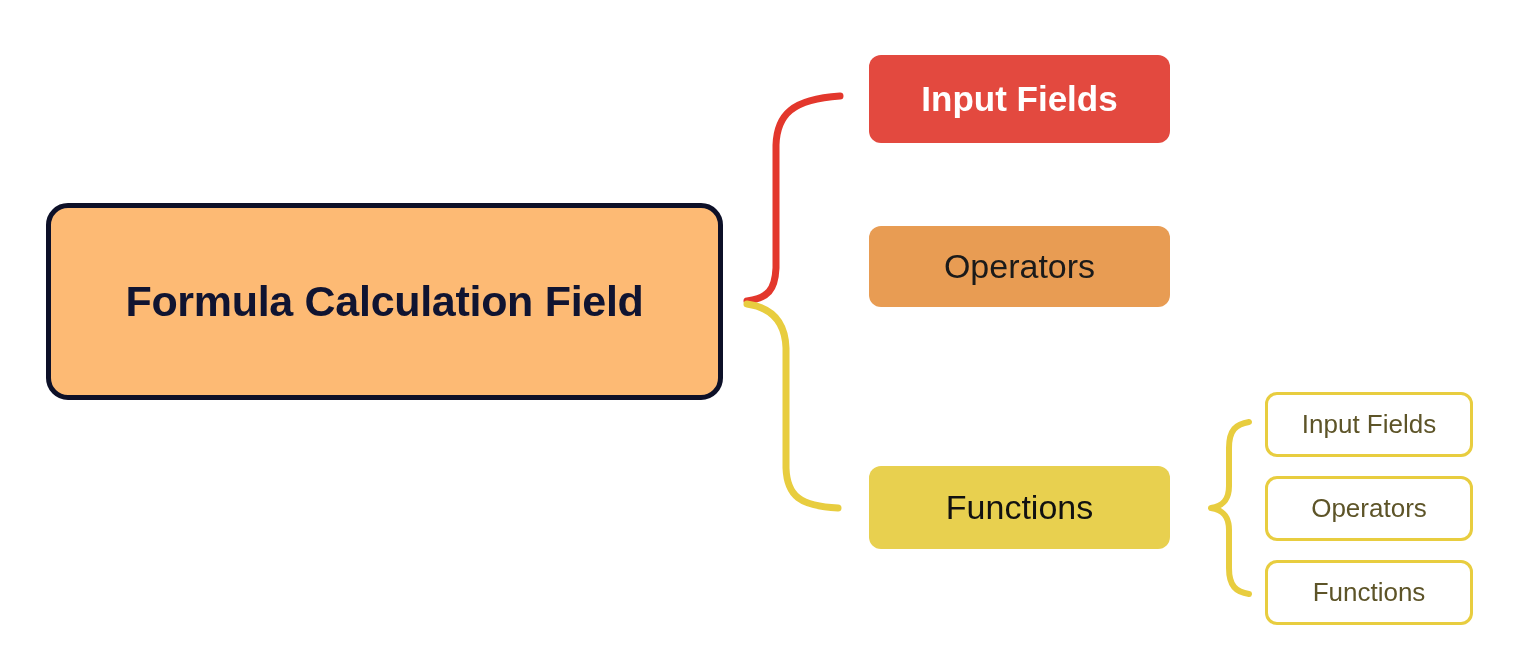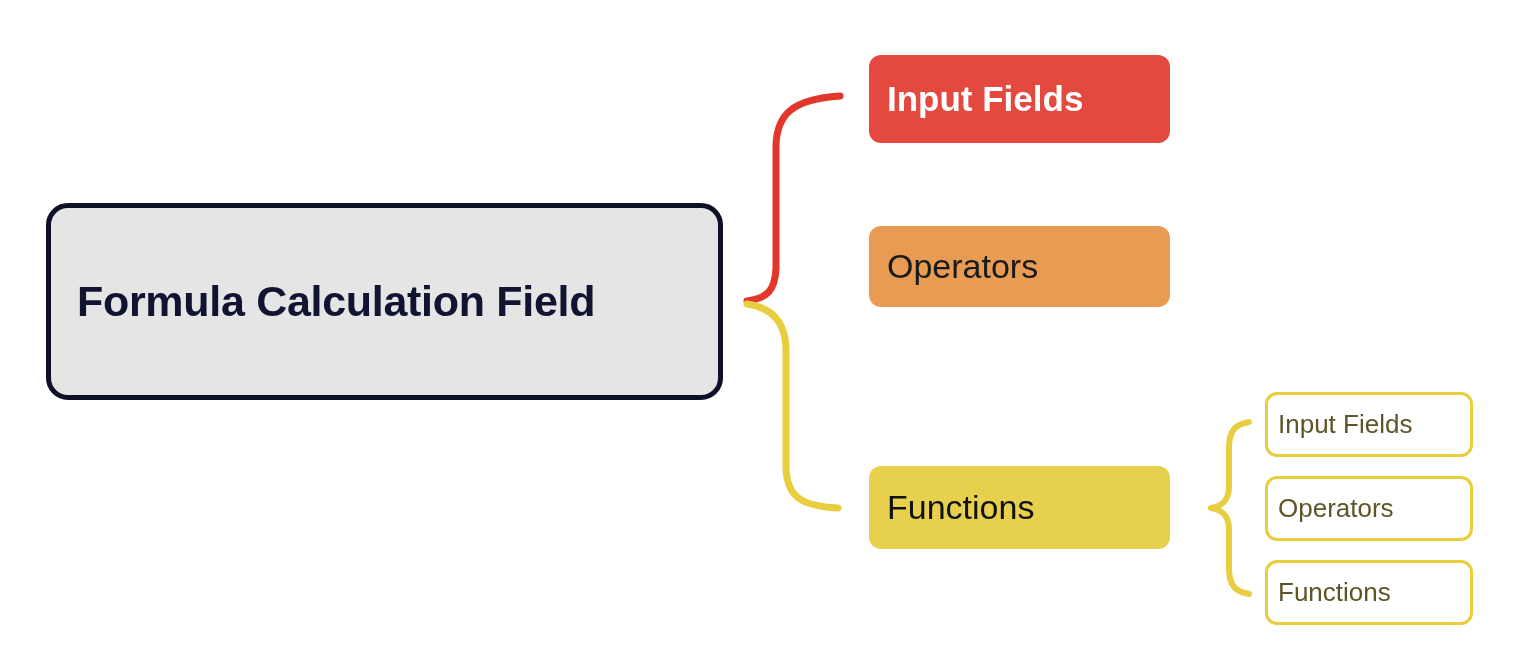--- a/index.html
+++ b/index.html
@@ -31,6 +31,7 @@
     box-sizing: border-box;
     display: flex;
     align-items: center;
+    justify-content: center;
     text-align: center;
   }
 

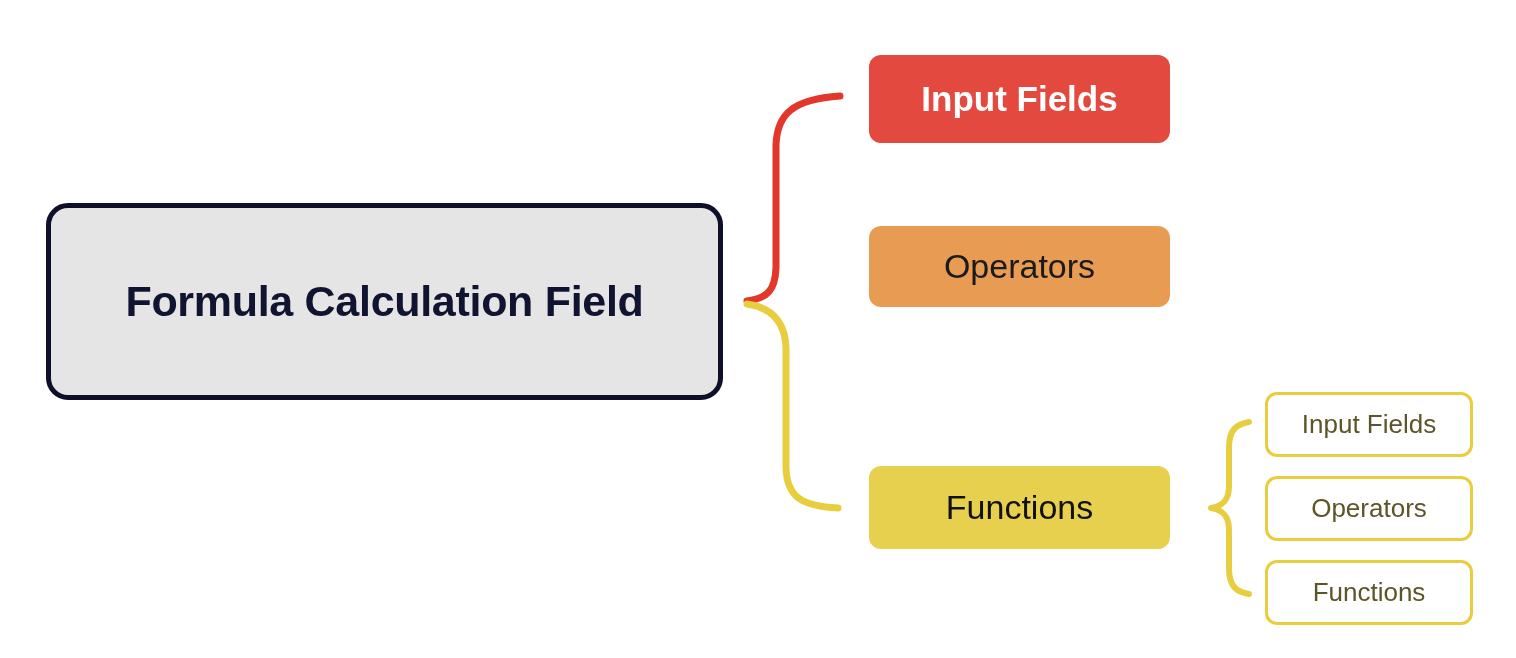--- a/index.html
+++ b/index.html
@@ -43,7 +43,7 @@
     height: 197px;
     border: 5px solid #0d1028;
     border-radius: 22px;
-    background: #e5e5e5;
+    background: #fdba74;
     color: #101431;
     font-size: 43px;
     font-weight: bold;

